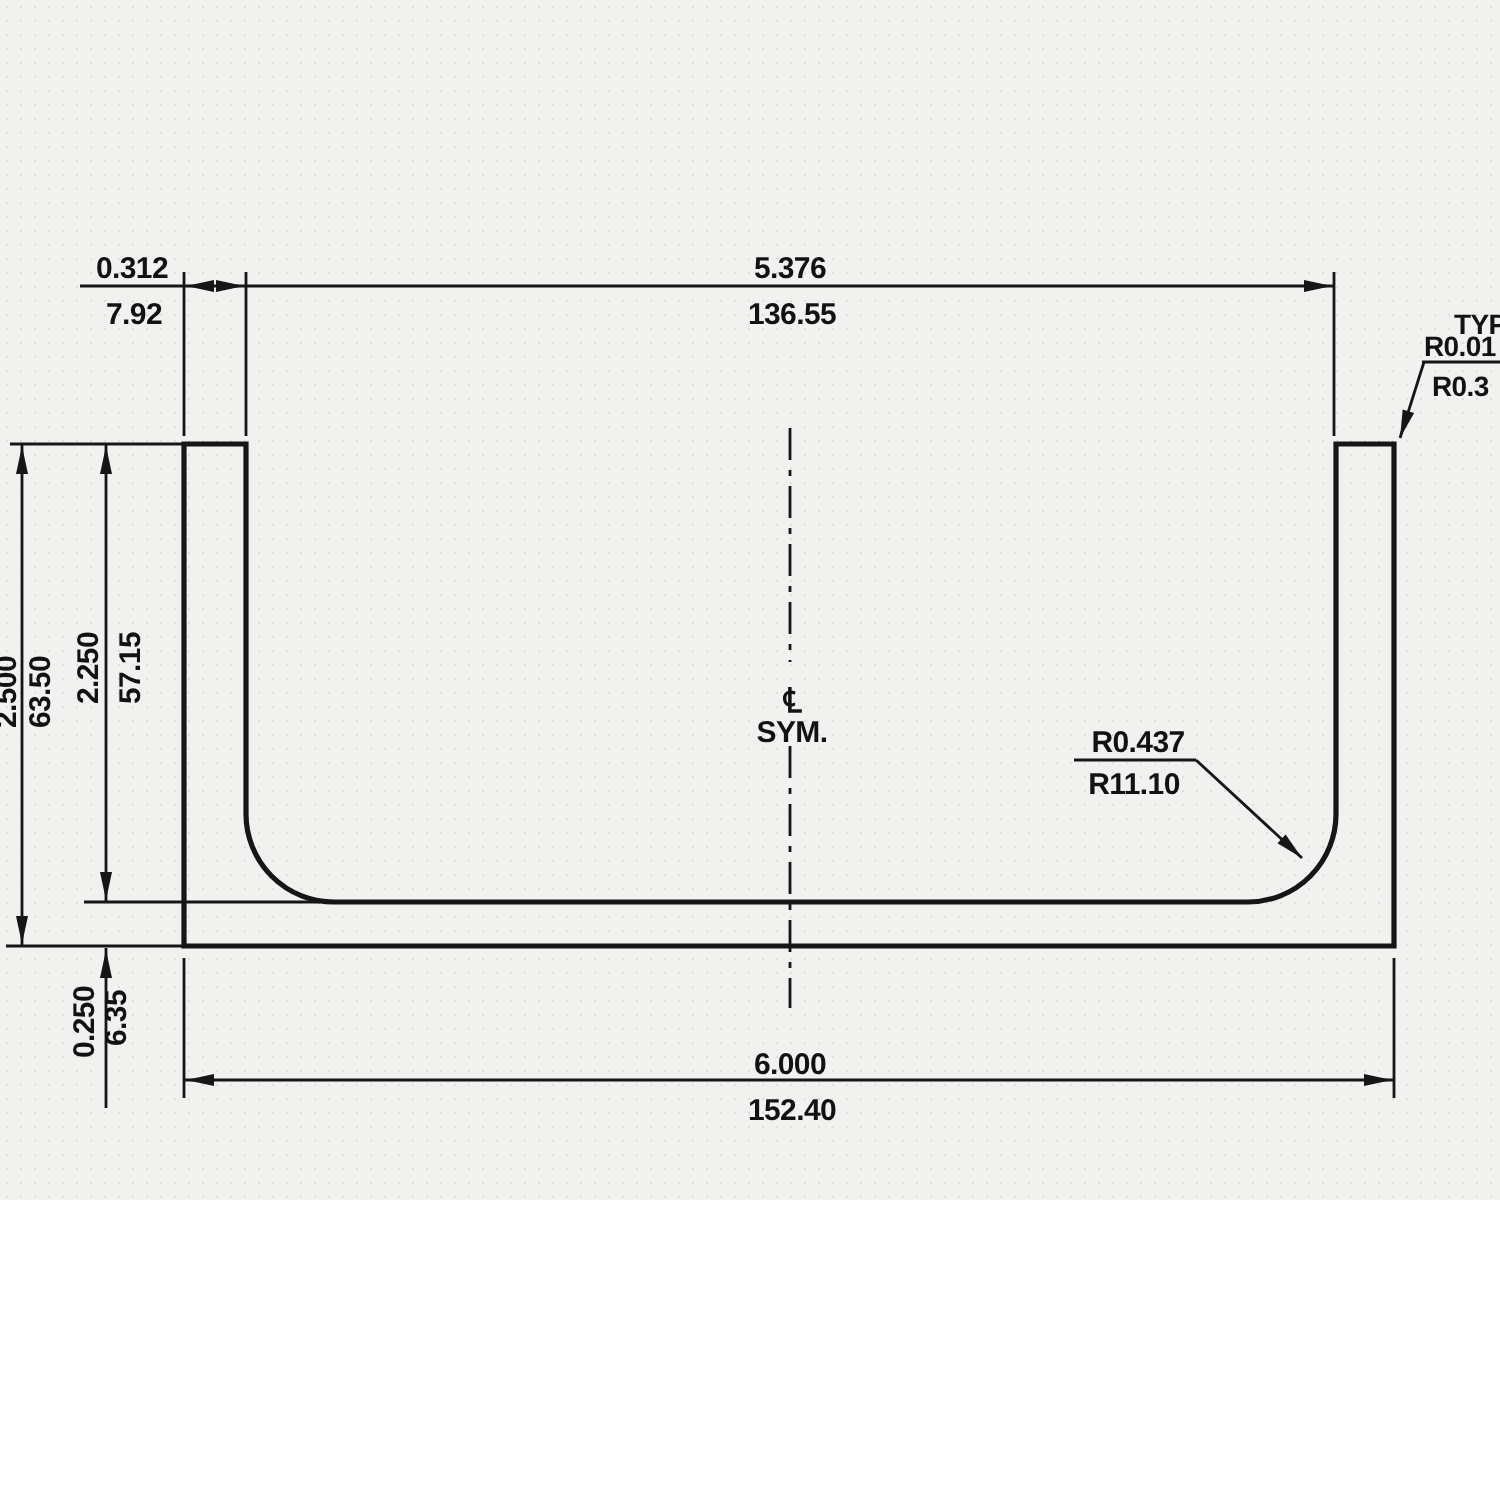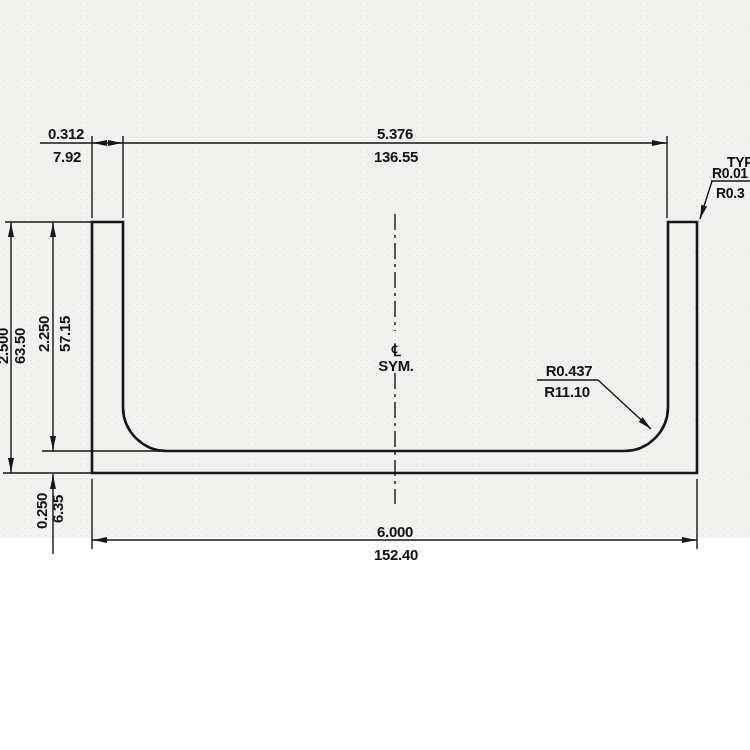--- a/index.html
+++ b/index.html
@@ -8,7 +8,7 @@
     font-family:"Liberation Sans",sans-serif;
   }
   .canvas{
-    position:relative;width:750px;height:538px;
+    position:relative;width:750px;height:600px;
     background-color:#f1f1ef;
     background-image:radial-gradient(#dededb 0.6px, rgba(0,0,0,0) 0.7px);
     background-size:7px 7px;

